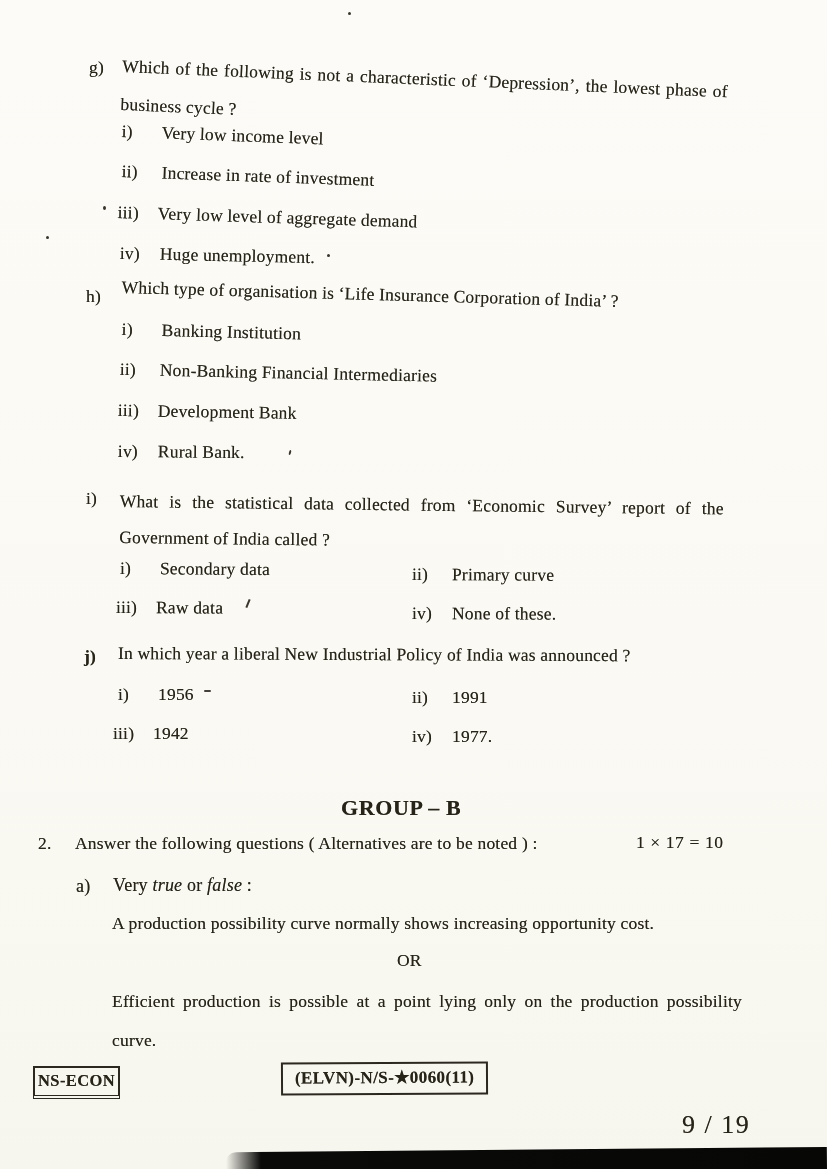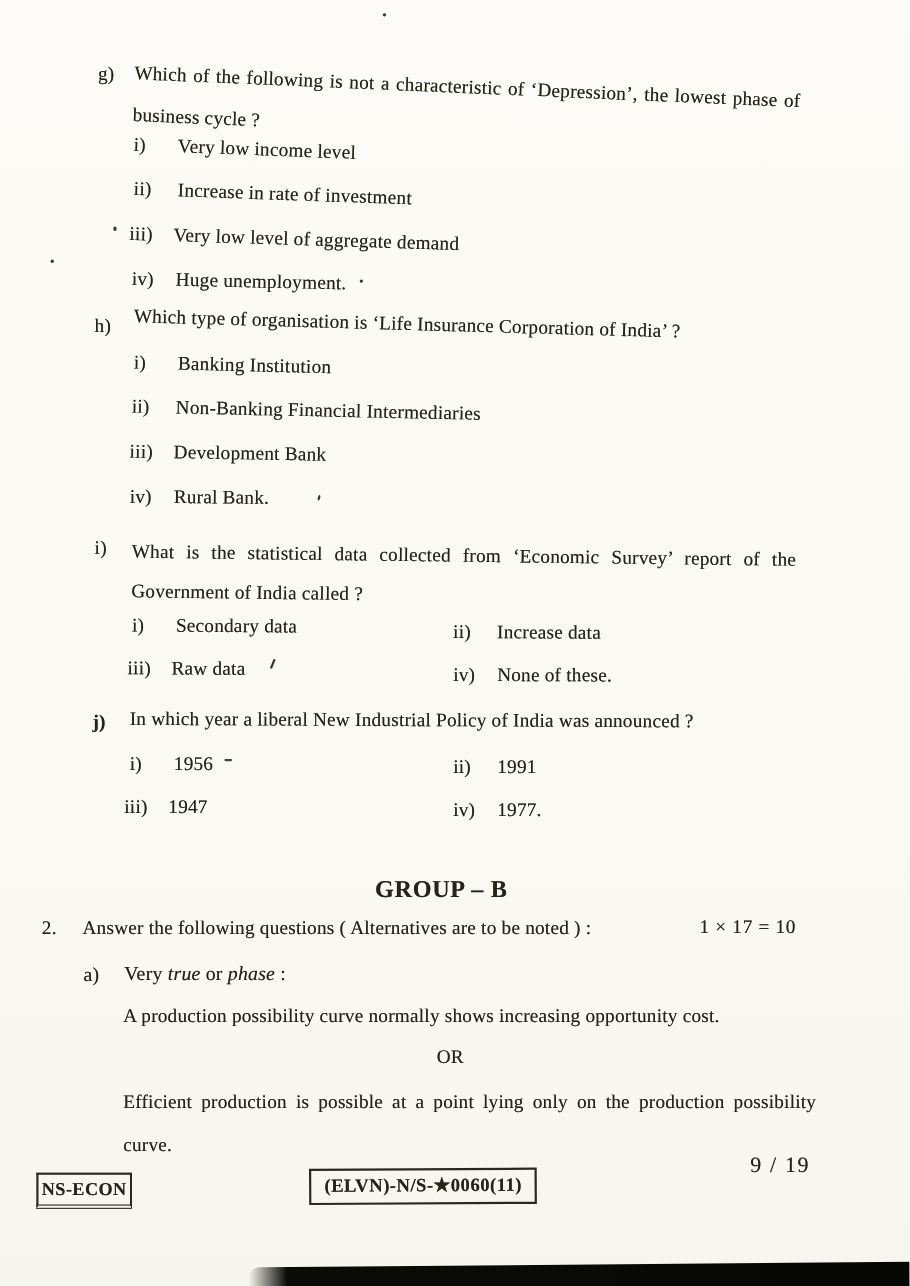--- a/index.html
+++ b/index.html
@@ -72,7 +72,7 @@
 </div>
 <div class="abs opt ink" style="left:412px;top:564px;transform:rotate(0.3deg);">
   <span class="olab">ii)</span>
-  <span>Increase data</span>
+  <span>Primary curve</span>
 </div>
 <div class="abs opt ink" style="left:116px;top:597px;transform:rotate(0.3deg);">
   <span class="olab">iii)</span>

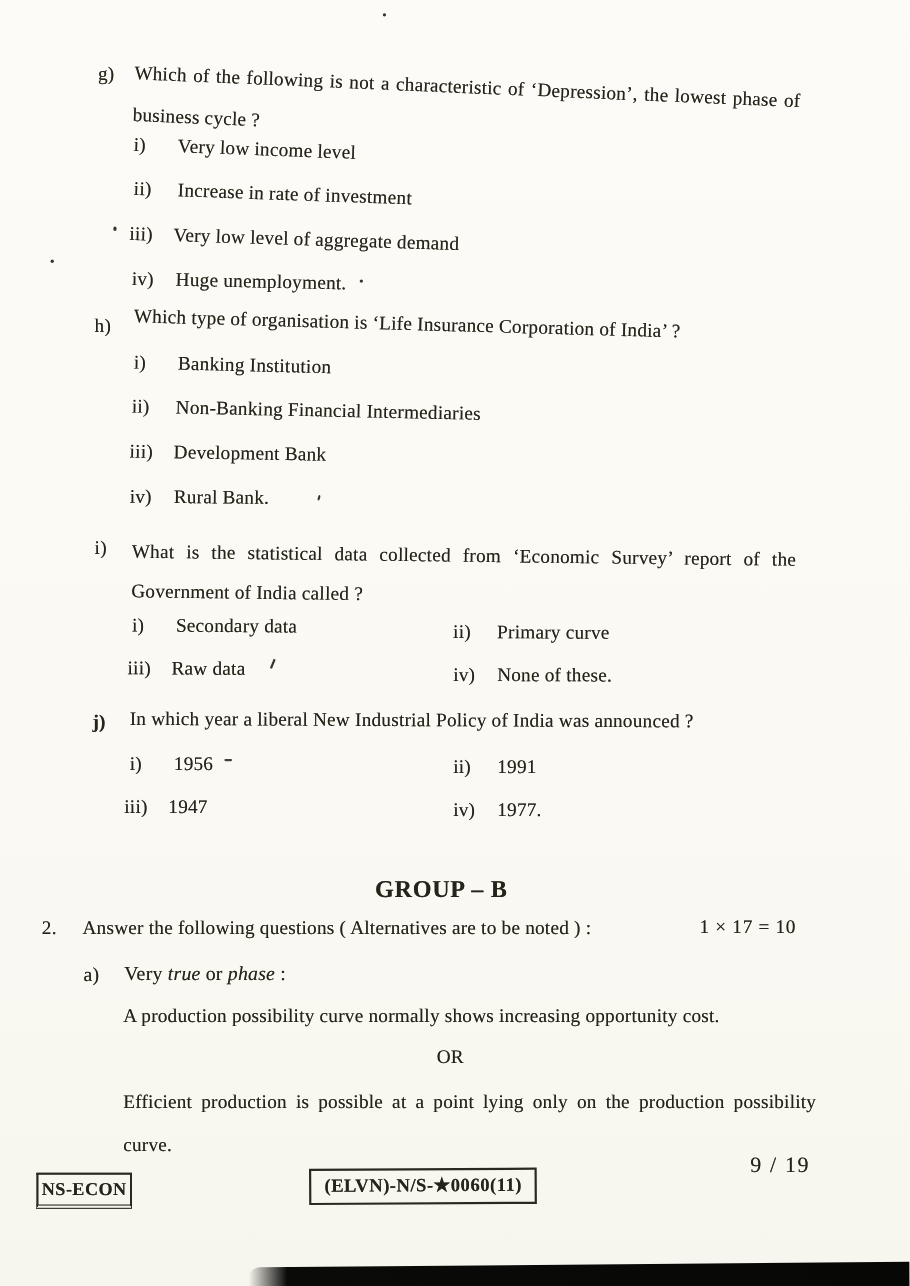--- a/index.html
+++ b/index.html
@@ -96,7 +96,7 @@
 </div>
 <div class="abs opt ink" style="left:113px;top:723px;">
   <span class="olab">iii)</span>
-  <span>1947</span>
+  <span>1942</span>
 </div>
 <div class="abs opt ink" style="left:412px;top:726px;">
   <span class="olab">iv)</span>

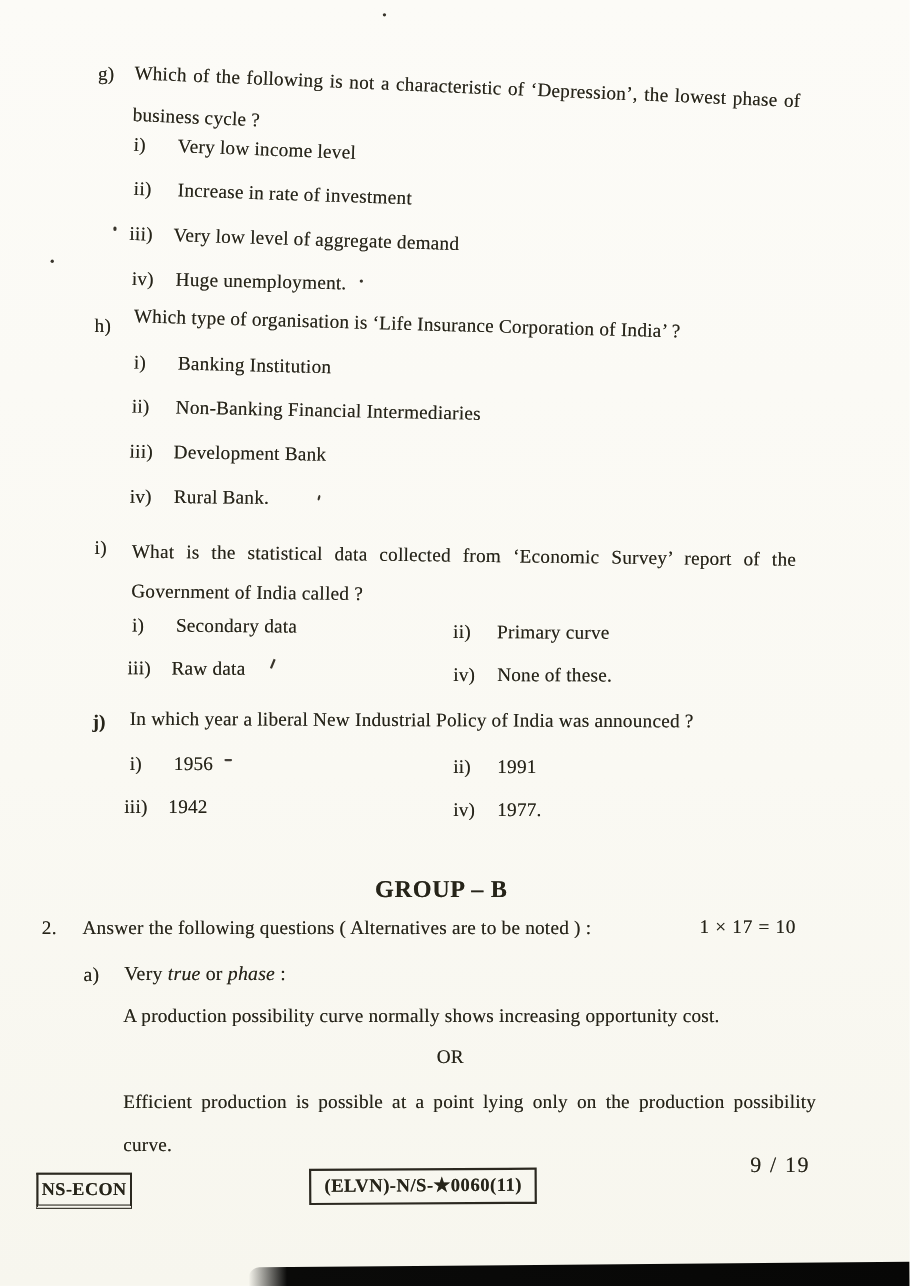--- a/index.html
+++ b/index.html
@@ -111,7 +111,7 @@
 
 <span class="abs qlabel ink" style="left:76px;top:876px;font-size:18px;">a)</span>
 <div class="abs line ink" style="left:113px;top:875px;font-size:18px;">
-  <span>Very </span><i>true</i><span> or </span><i>phase</i><span> :</span>
+  <span>Very </span><i>true</i><span> or </span><i>false</i><span> :</span>
 </div>
 
 <div class="abs line ink" style="left:112px;top:913px;">A production possibility curve normally shows increasing opportunity cost.</div>

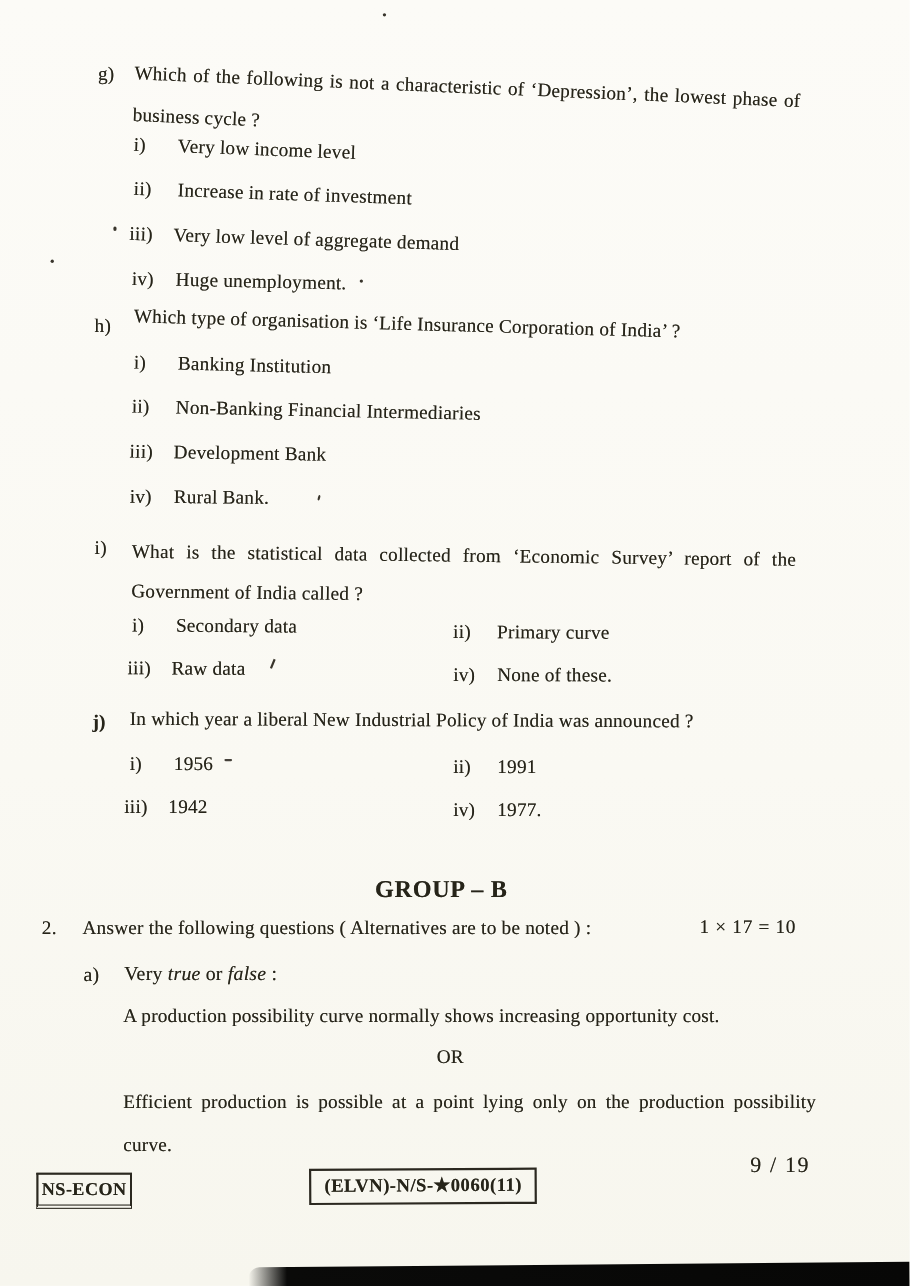--- a/index.html
+++ b/index.html
@@ -120,7 +120,7 @@
 
 <div class="stamp ink" style="left:33px;top:1066px;padding:3px 3px 4px;font-size:16.5px;border-bottom:4px double #2b2820;">NS-ECON</div>
 <div class="stamp ink" style="left:281px;top:1062px;padding:3px 12px 5px;font-size:17px;transform:rotate(-0.3deg);">(ELVN)-N/S-★0060(11)</div>
-<div class="abs ink" style="left:682px;top:1048px;font-size:20px;letter-spacing:1.5px;">9 / 19</div>
+<div class="abs ink" style="left:682px;top:1110px;font-size:26px;letter-spacing:1.5px;">9 / 19</div>
 
 <div class="speck" style="left:348px;top:12px;width:3px;height:3px;"></div>
 <div class="speck" style="left:103px;top:206px;width:3px;height:4px;"></div>

